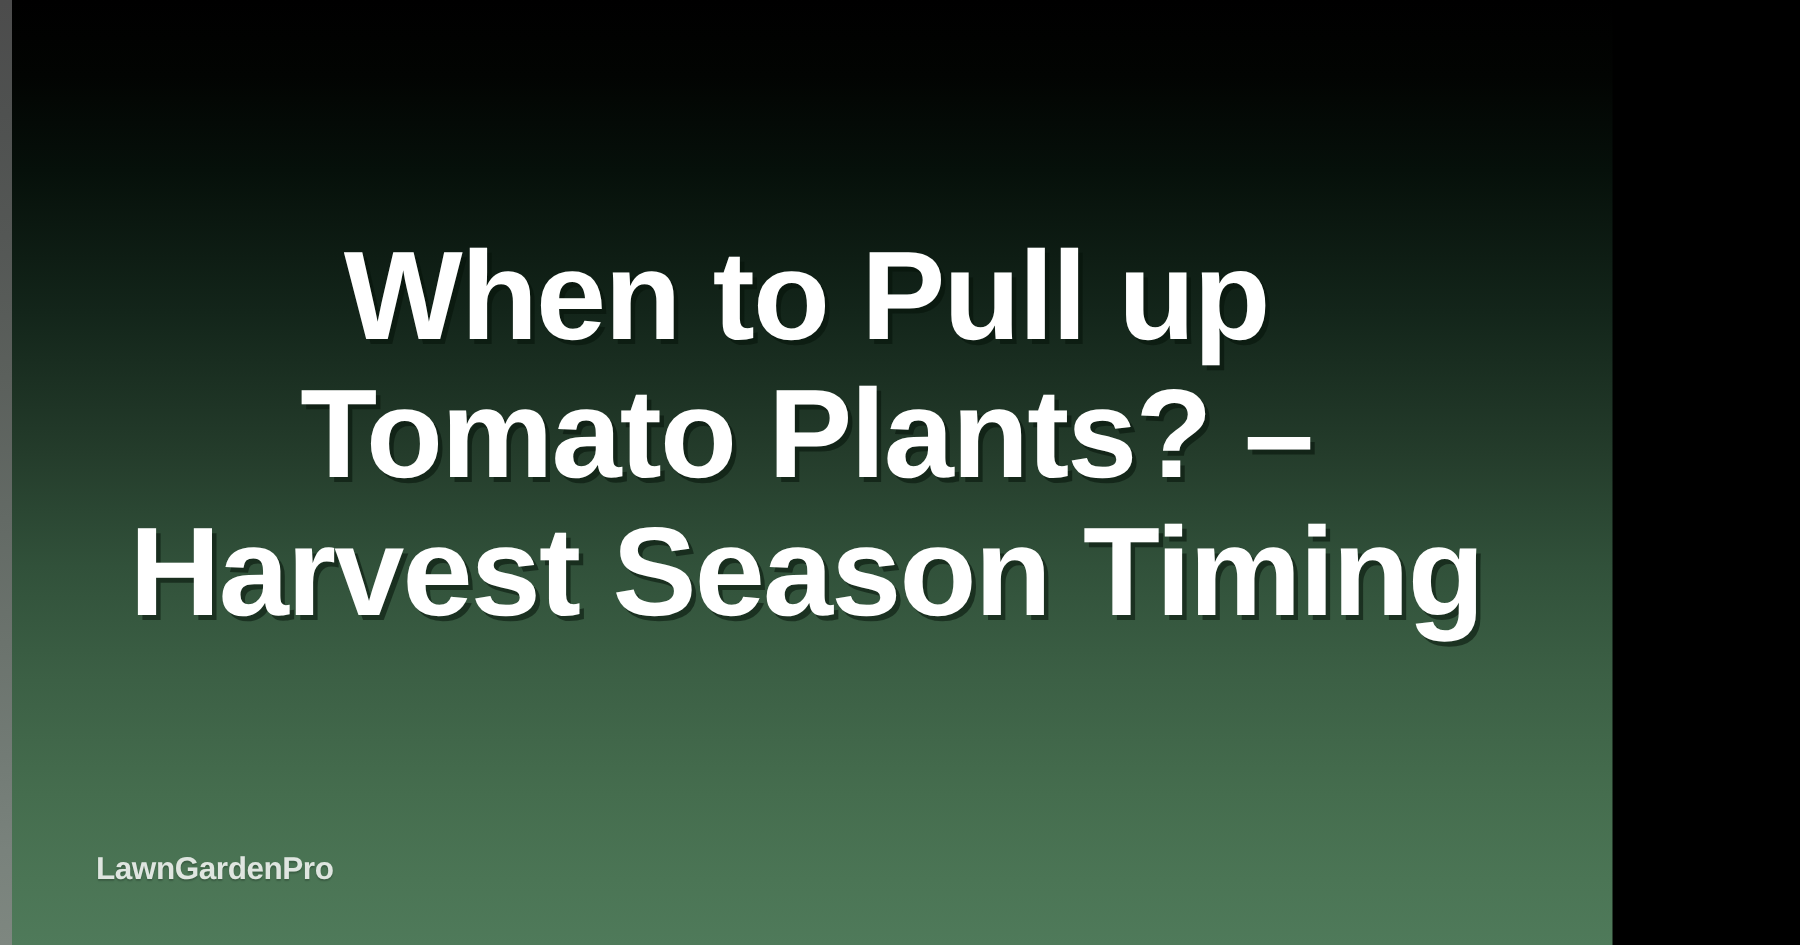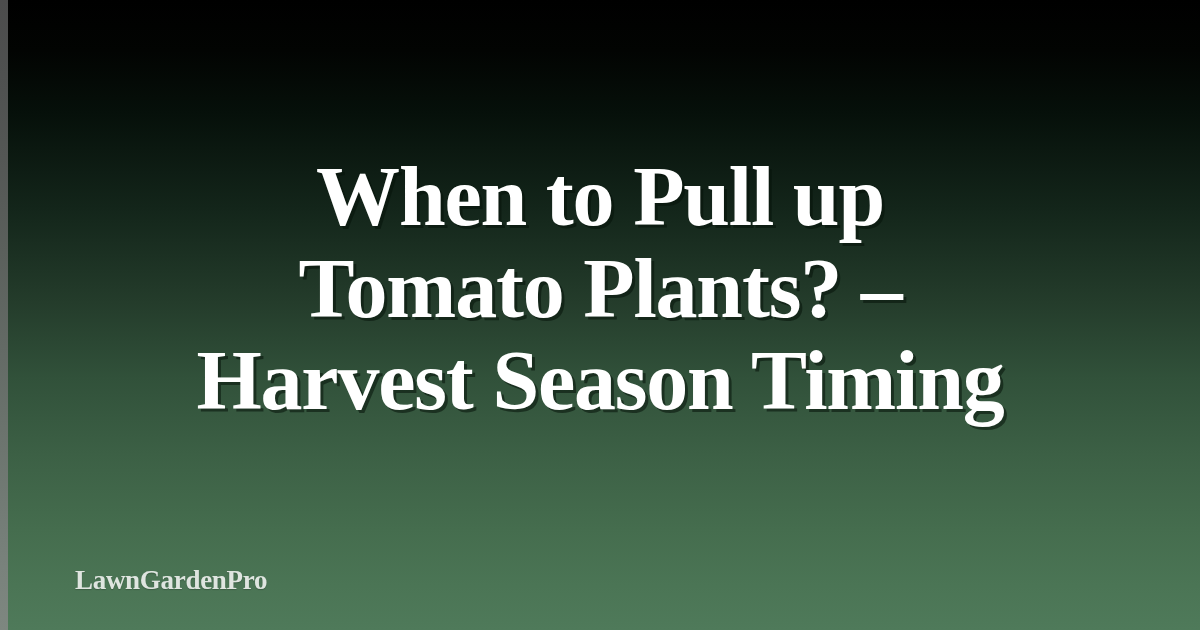--- a/index.html
+++ b/index.html
@@ -10,10 +10,10 @@
 
   #og-card {
     position: relative;
-    width: 1200px;
+    width: 1075px;
     height: 630px;
     overflow: hidden;
-    font-family: Liberation Serif, serif;
+    font-family: Liberation Sans, sans-serif;
     
     background: linear-gradient(
       to bottom,

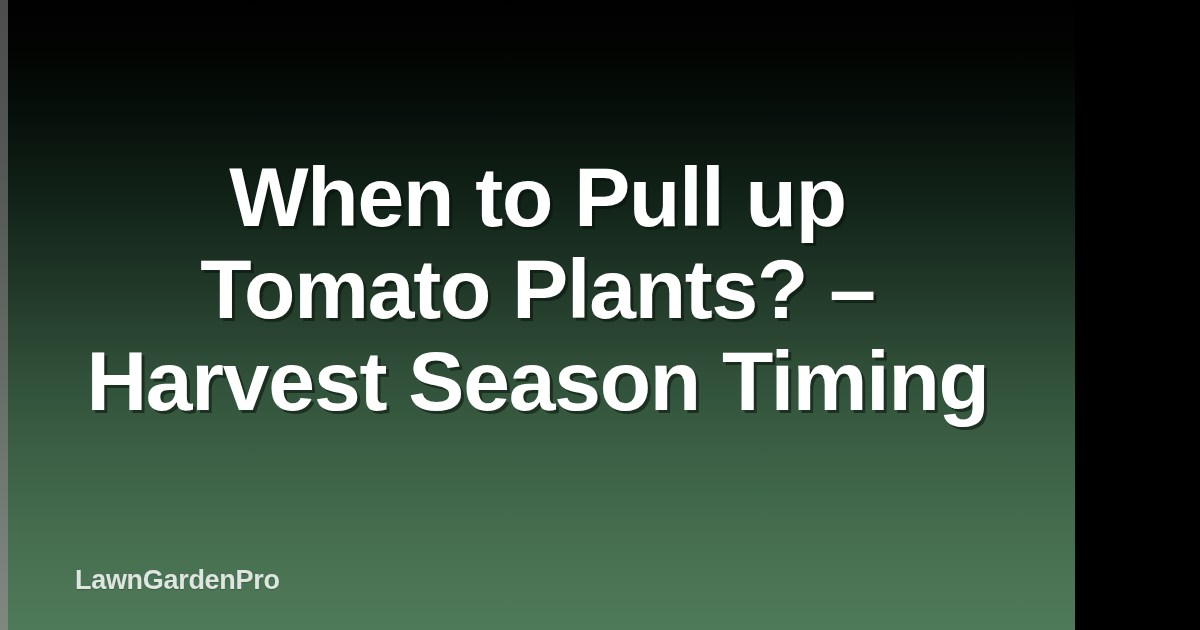--- a/index.html
+++ b/index.html
@@ -79,10 +79,10 @@
 
   #brand {
     position: absolute;
-    left: 75px;
+    left: 64px;
     top: 566px;
     color: #dfe5e0;
-    font-size: 27px;
+    font-size: 21px;
     font-weight: 700;
     letter-spacing: -0.3px;
     line-height: 28px;

